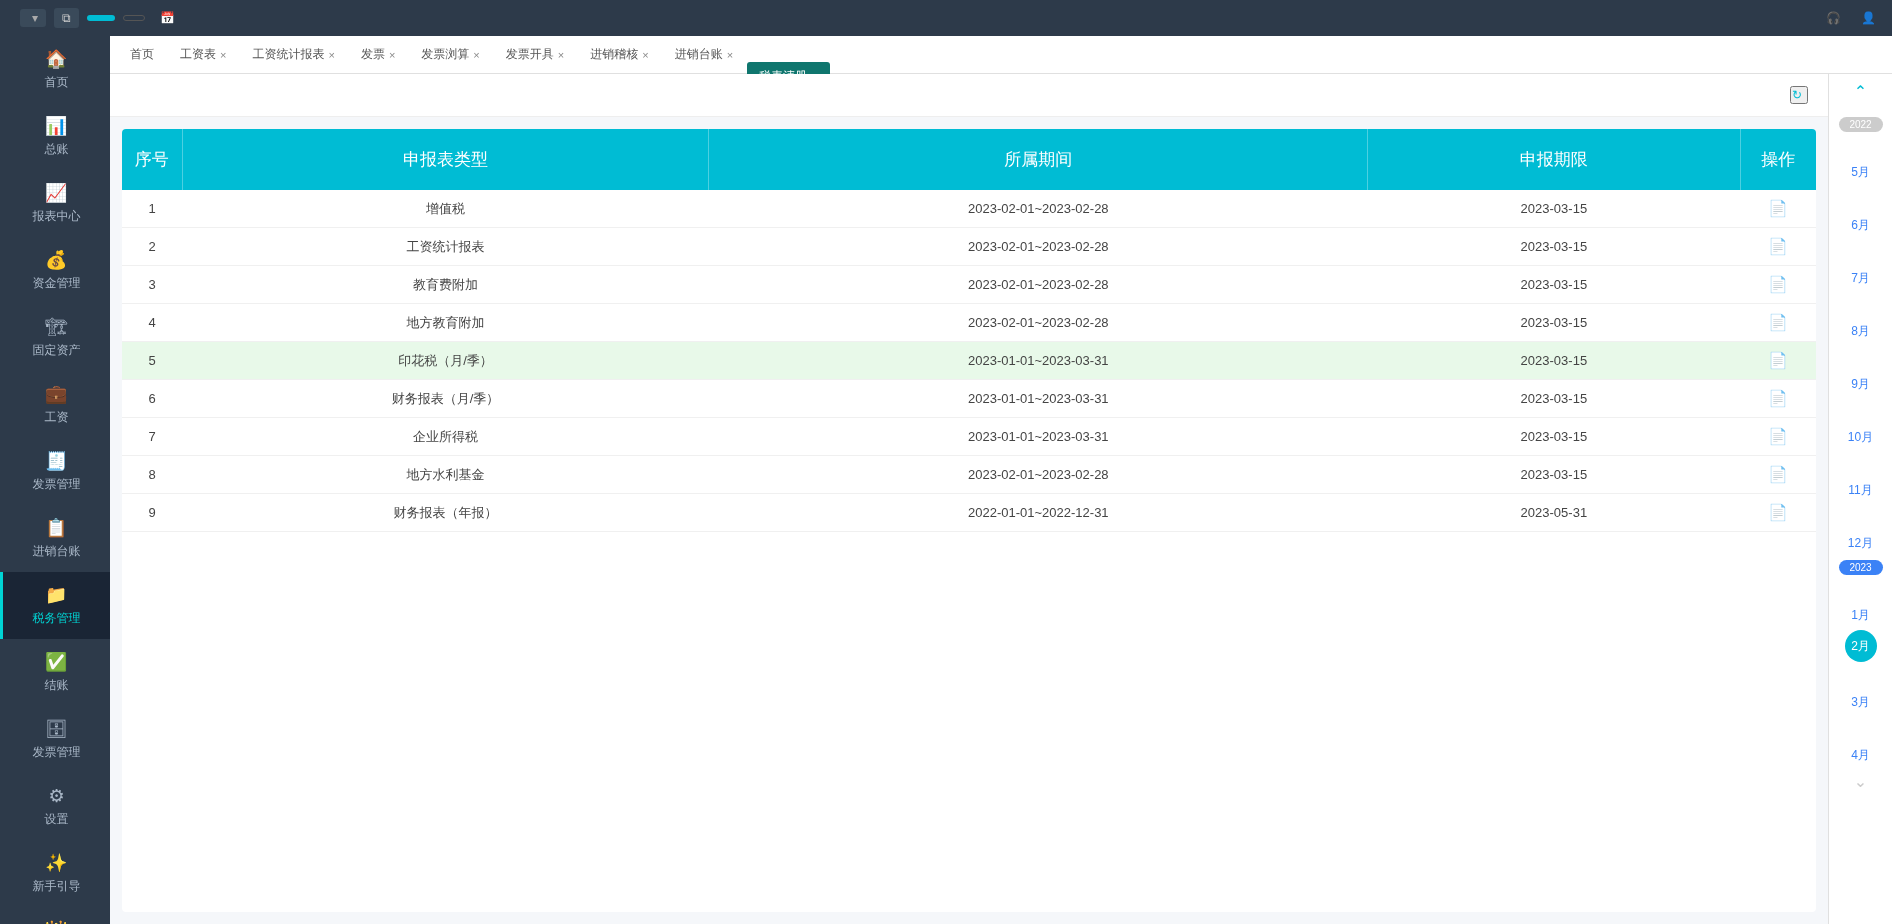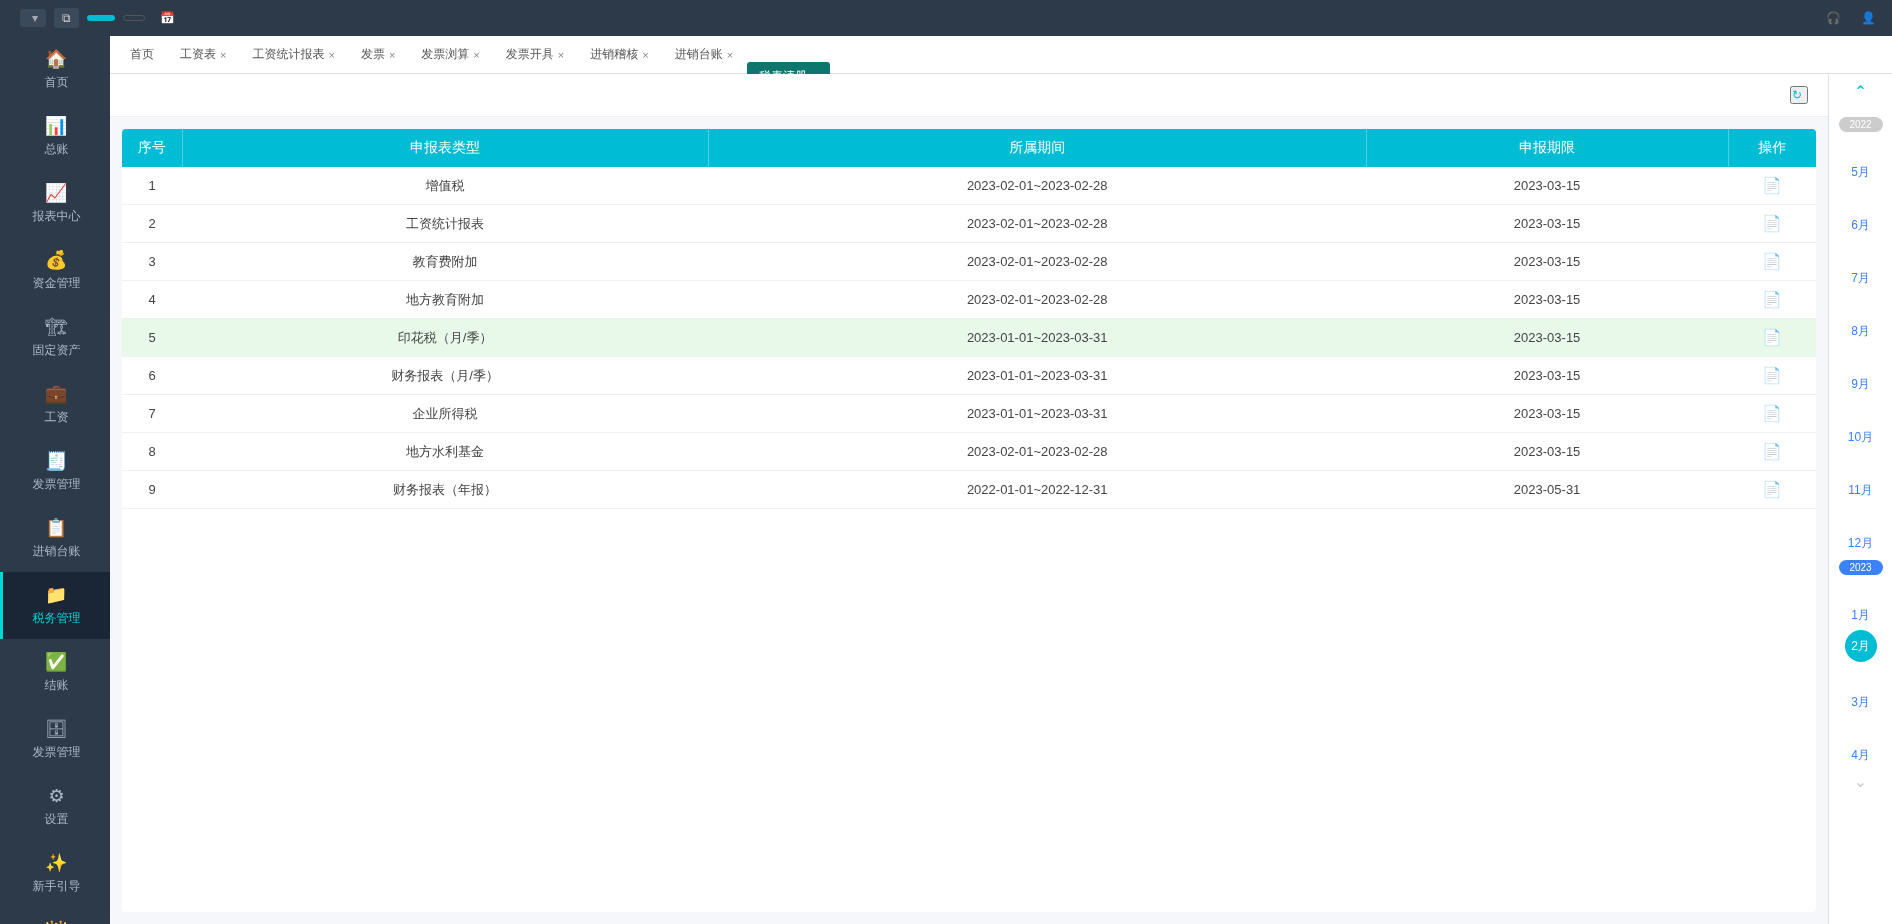--- a/index.html
+++ b/index.html
@@ -49,7 +49,7 @@
     .table-area { flex: 1; overflow-y: auto; padding: 0; background: #fff; margin: 12px; border-radius: 4px; }
     .data-table { width: 100%; border-collapse: collapse; }
     .data-table thead tr { background: #00bcd4; color: #fff; }
-    .data-table thead th { padding: 10px 12px; font-size: 14px; font-weight: normal; text-align: center; border-right: 1px solid rgba(255,255,255,0.3); }
+    .data-table thead th { padding: 19px 12px; font-size: 17px; font-weight: normal; text-align: center; border-right: 1px solid rgba(255,255,255,0.3); }
     .data-table thead th:first-child { width: 60px; }
     .data-table thead th:last-child { width: 88px; border-right: none; }
     .data-table tbody tr { border-bottom: 1px solid #f0f0f0; }

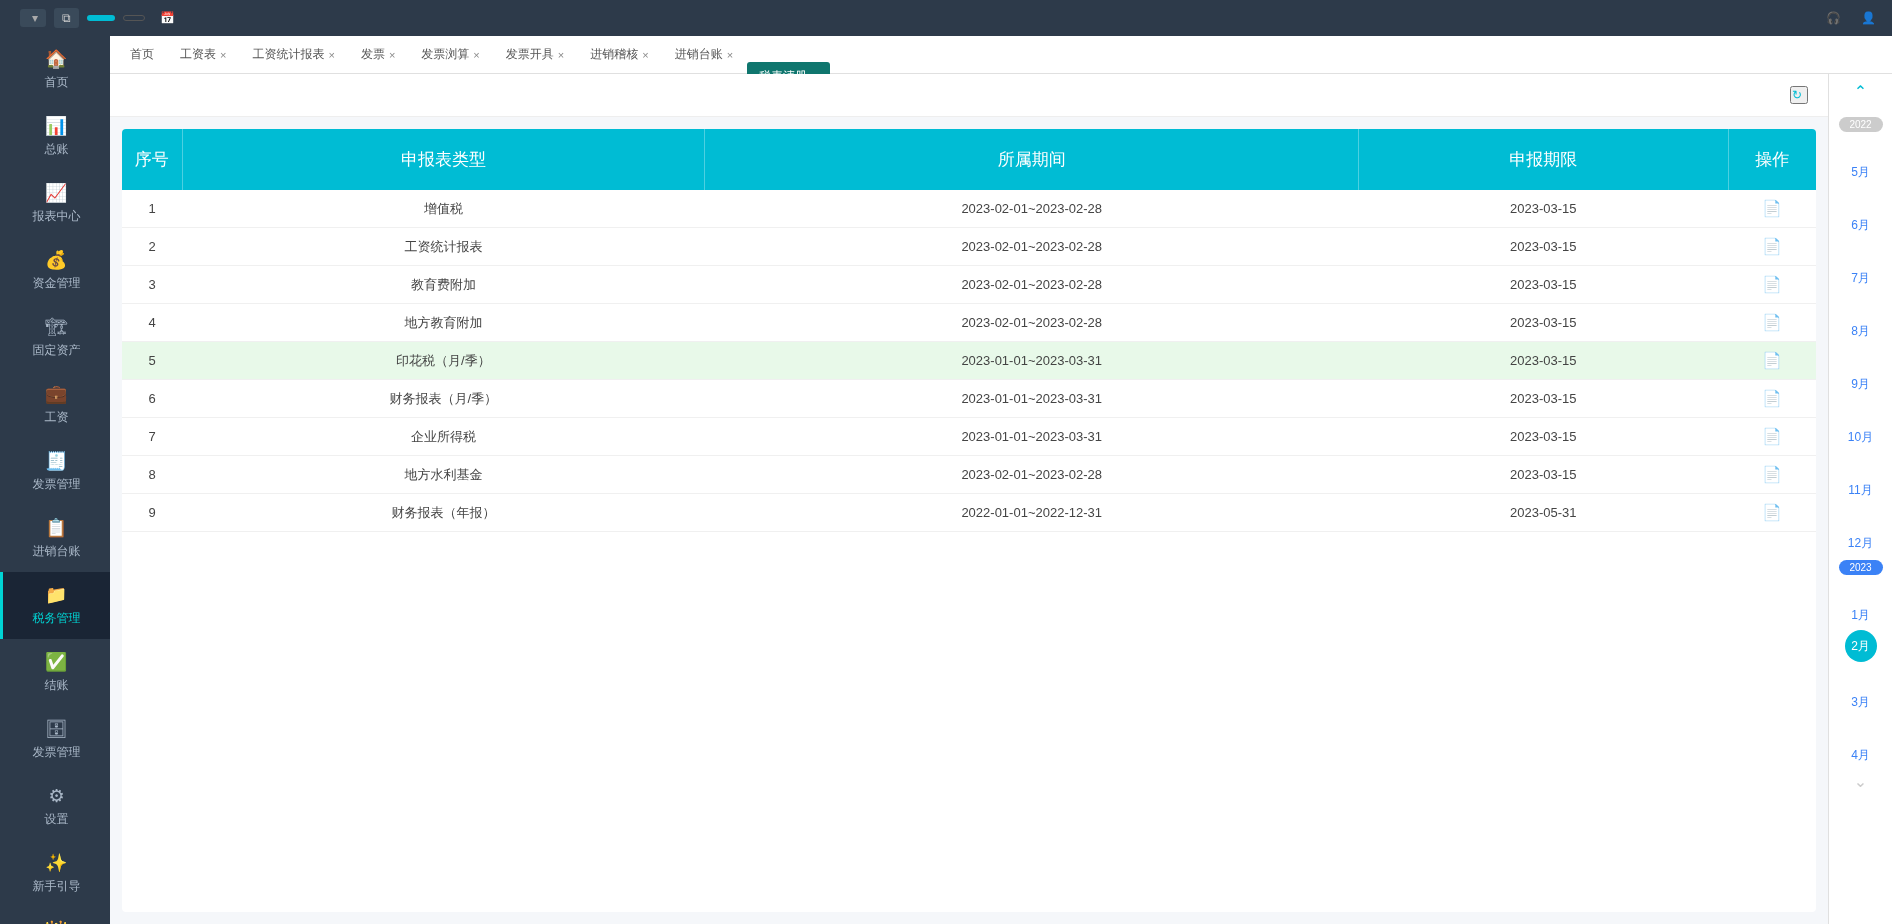--- a/index.html
+++ b/index.html
@@ -51,7 +51,7 @@
     .data-table thead tr { background: #00bcd4; color: #fff; }
     .data-table thead th { padding: 19px 12px; font-size: 17px; font-weight: normal; text-align: center; border-right: 1px solid rgba(255,255,255,0.3); }
     .data-table thead th:first-child { width: 60px; }
-    .data-table thead th:last-child { width: 88px; border-right: none; }
+    .data-table thead th:last-child { width: 76px; border-right: none; }
     .data-table tbody tr { border-bottom: 1px solid #f0f0f0; }
     .data-table tbody tr.highlighted { background: #e8f9e9; }
     .data-table tbody td { padding: 9px 12px; font-size: 13px; color: #444; text-align: center; }

